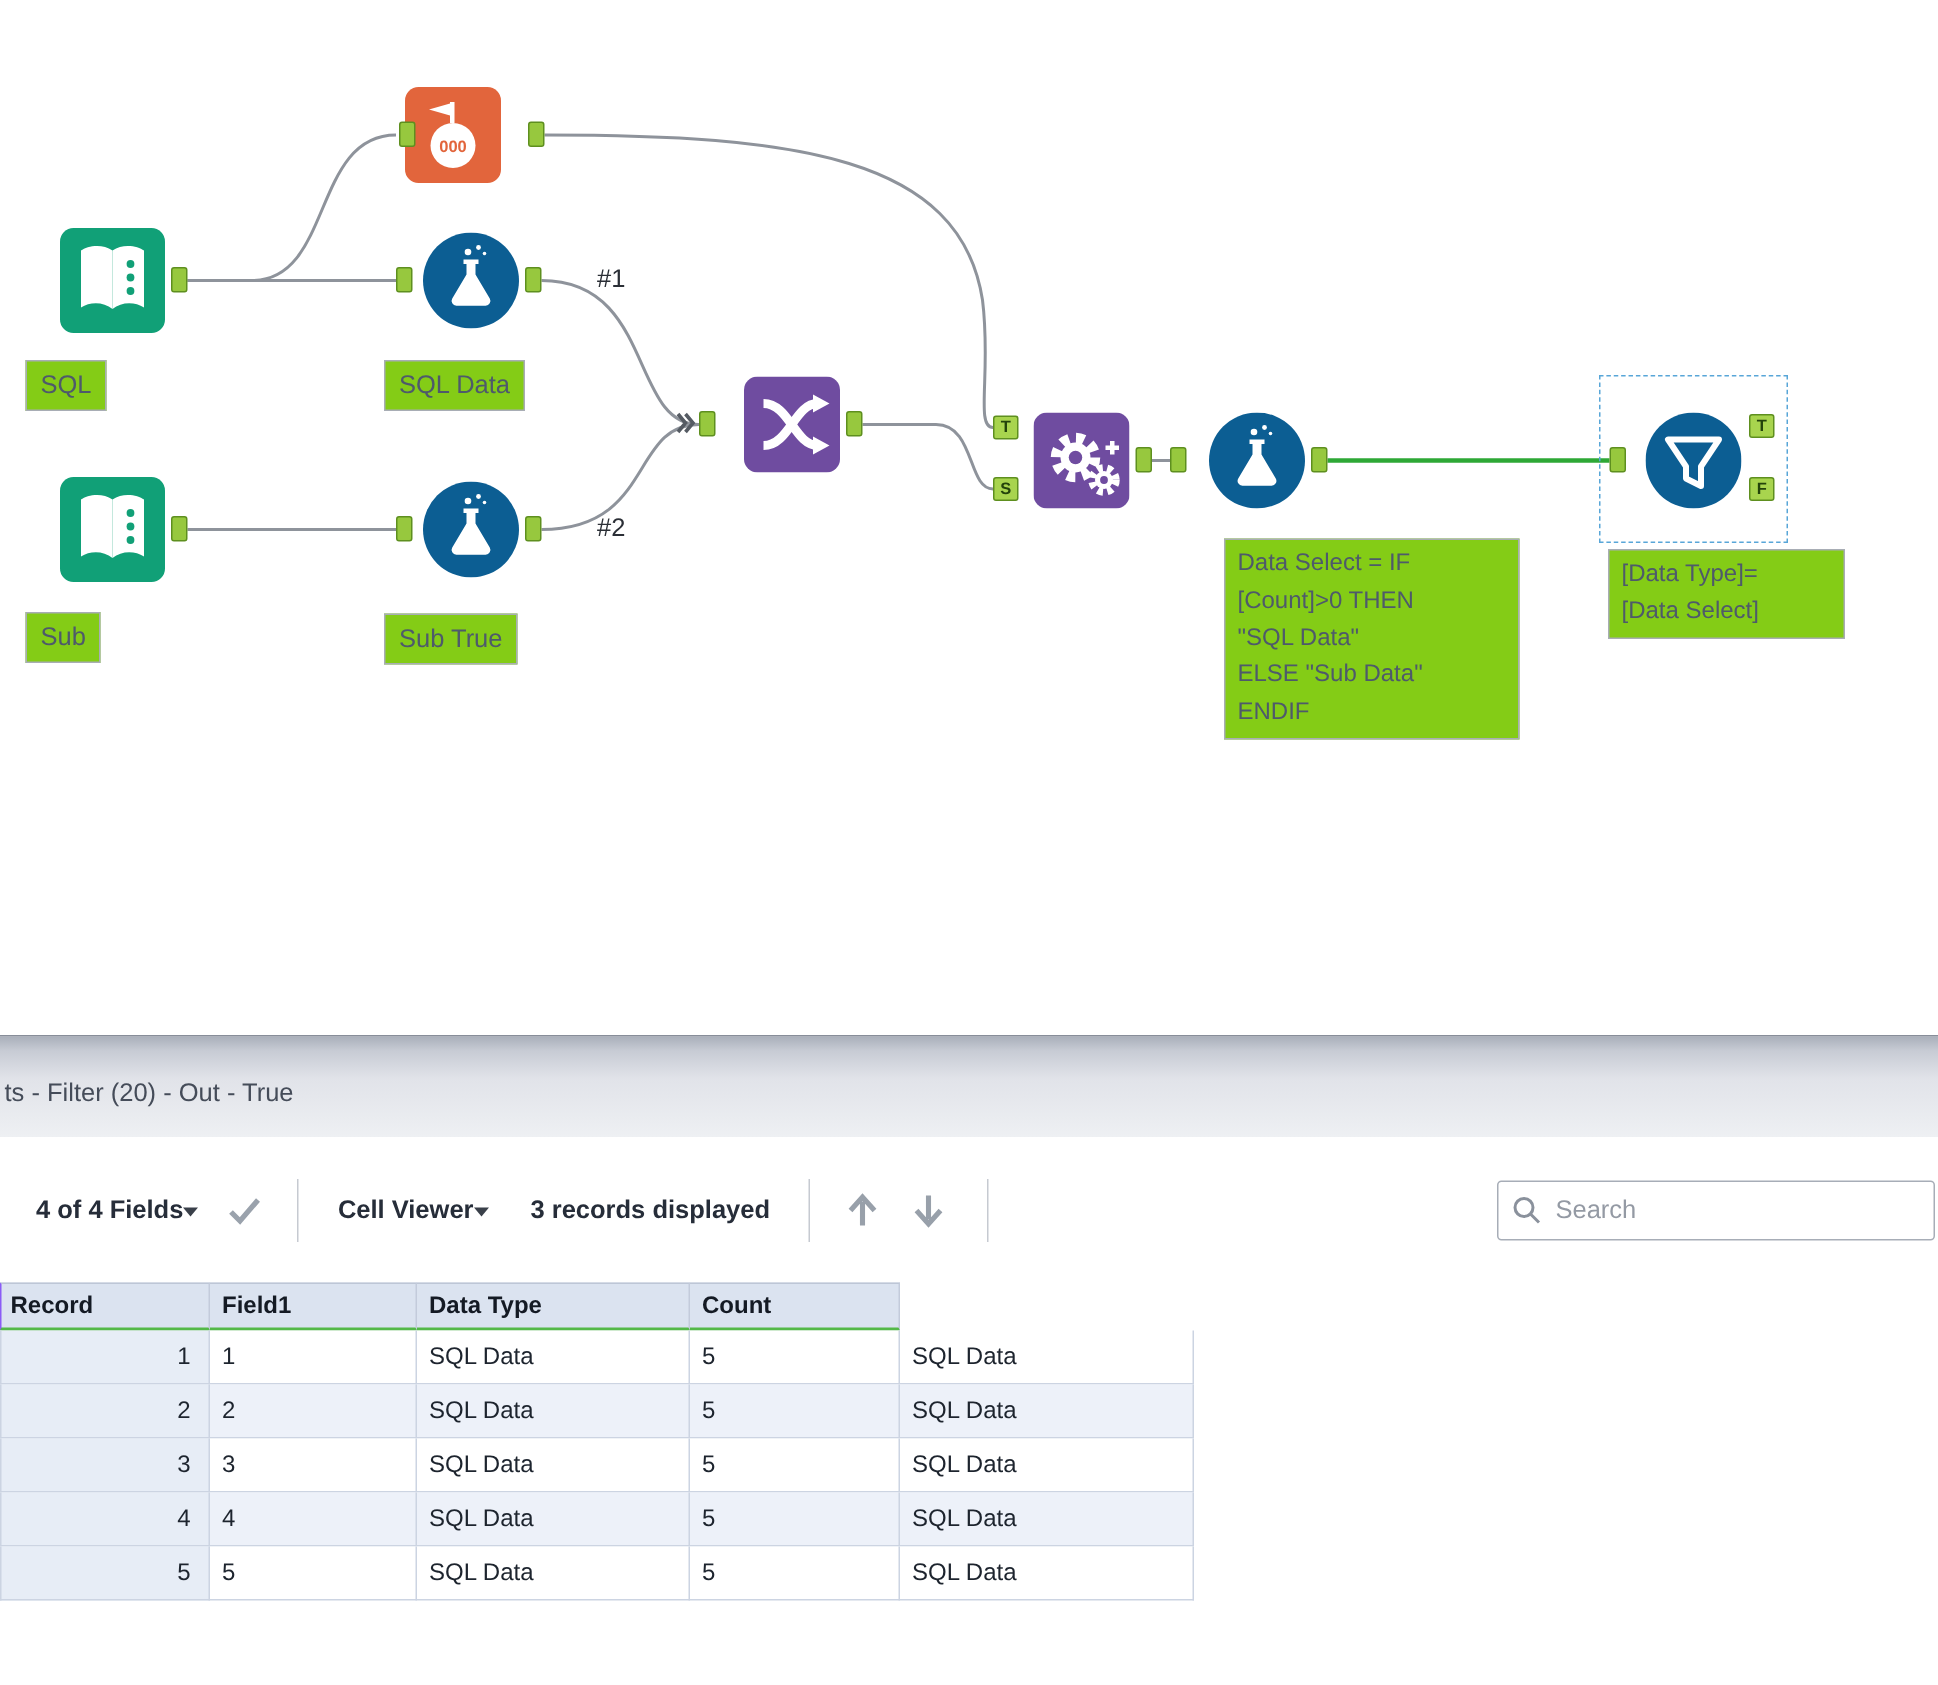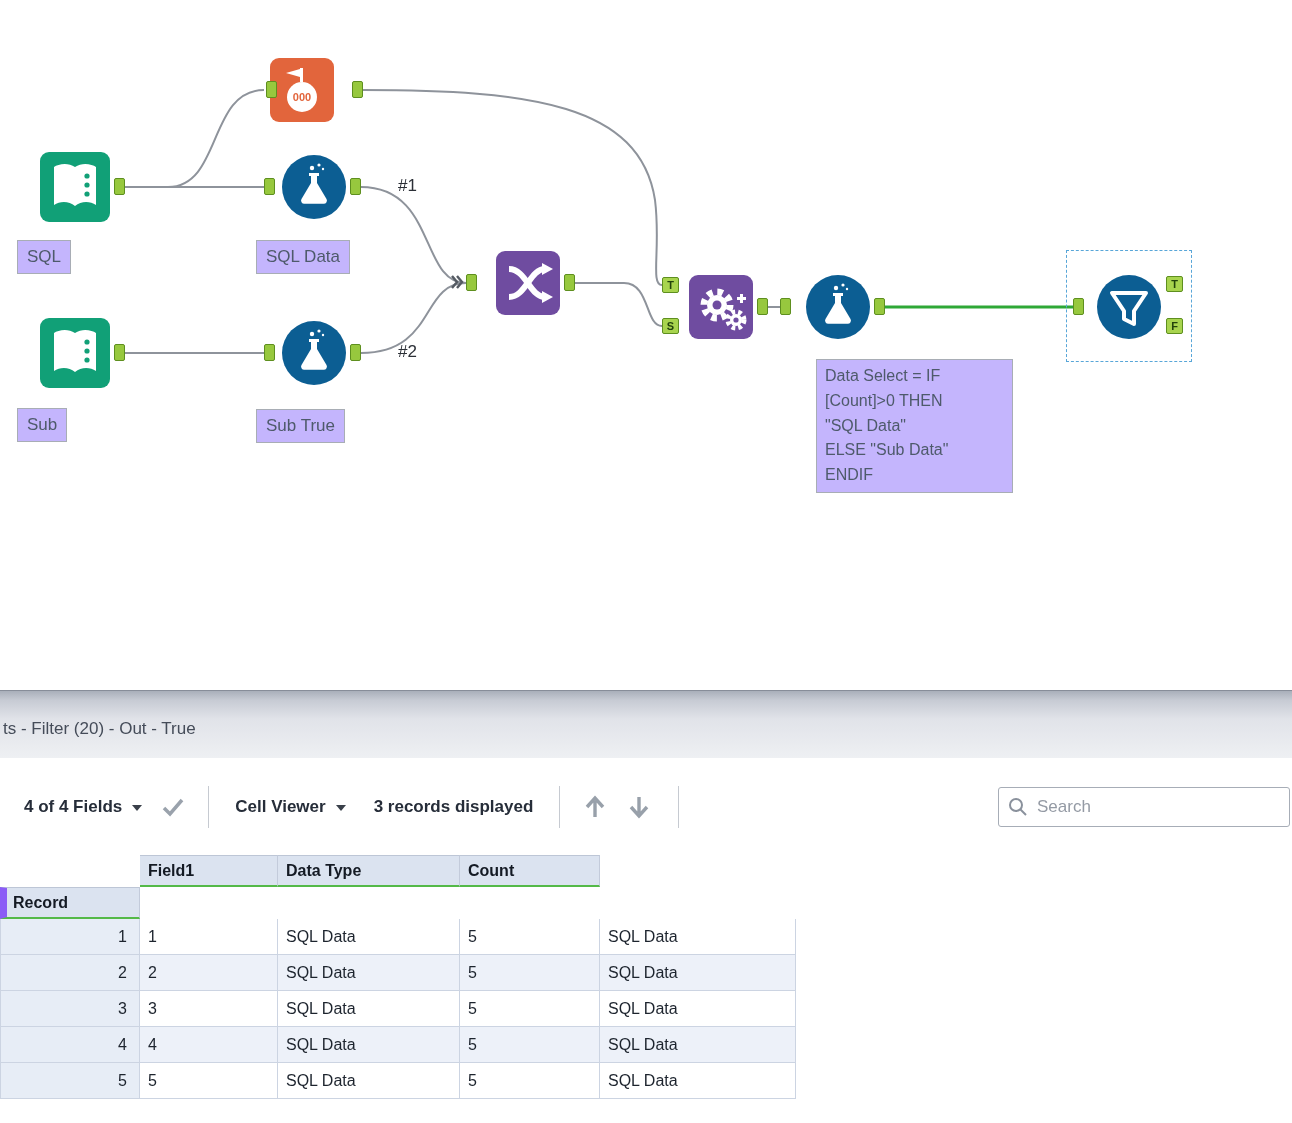--- a/index.html
+++ b/index.html
@@ -21,7 +21,7 @@
 
   .conn-label { position:absolute; font-size:17px; color:#2b2f36; }
 
-  .ann { position:absolute; background:#c4b5fd; border:1px solid #a8adb5; color:#4e5a6b; font-size:16px; padding:4px 8px; white-space:pre-line; line-height:1.55; }
+  .ann { position:absolute; background:#84cc16; border:1px solid #a8adb5; color:#4e5a6b; font-size:16px; padding:4px 8px; white-space:pre-line; line-height:1.55; }
   .ann.small { font-size:17px; padding:3px 9px; line-height:1.5; }
 
   .selection-box { position:absolute; border:1px dashed #58a6d8; background:transparent; }

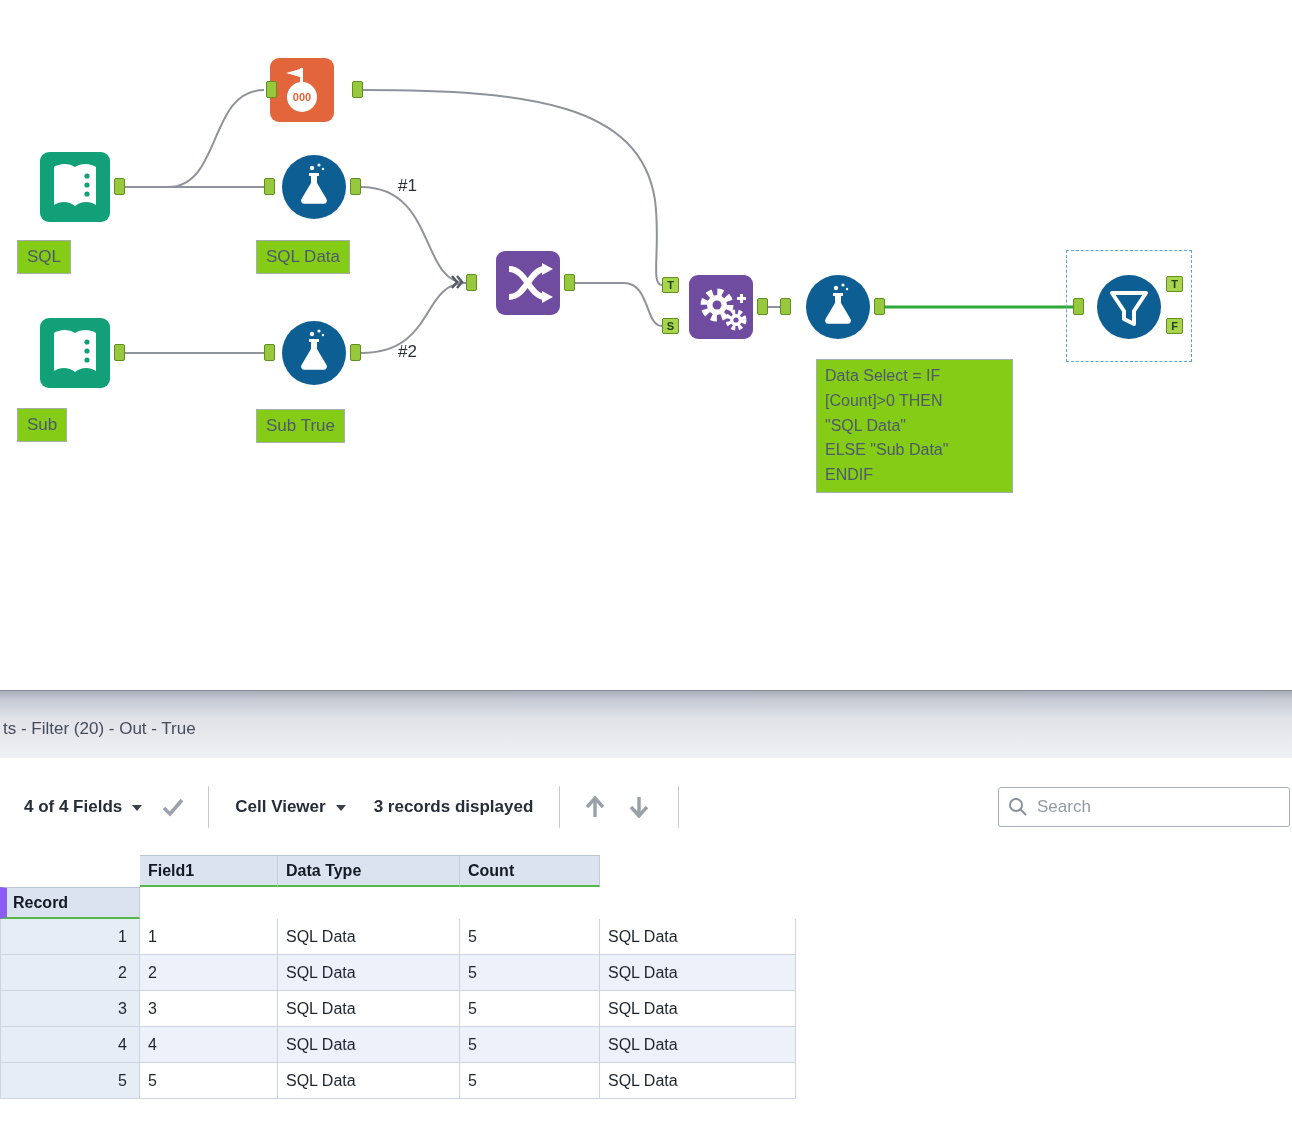--- a/index.html
+++ b/index.html
@@ -204,6 +204,8 @@
     <div class="anchor" style="left:1073px;top:298px"></div>
     <div class="anchor lbl" style="left:1166px;top:276px">T</div>
     <div class="anchor lbl" style="left:1166px;top:318px">F</div>
+    <div class="ann" style="left:1072px;top:366px;width:158px">[Data Type]=
+[Data Select]</div>
 
   </div>
 

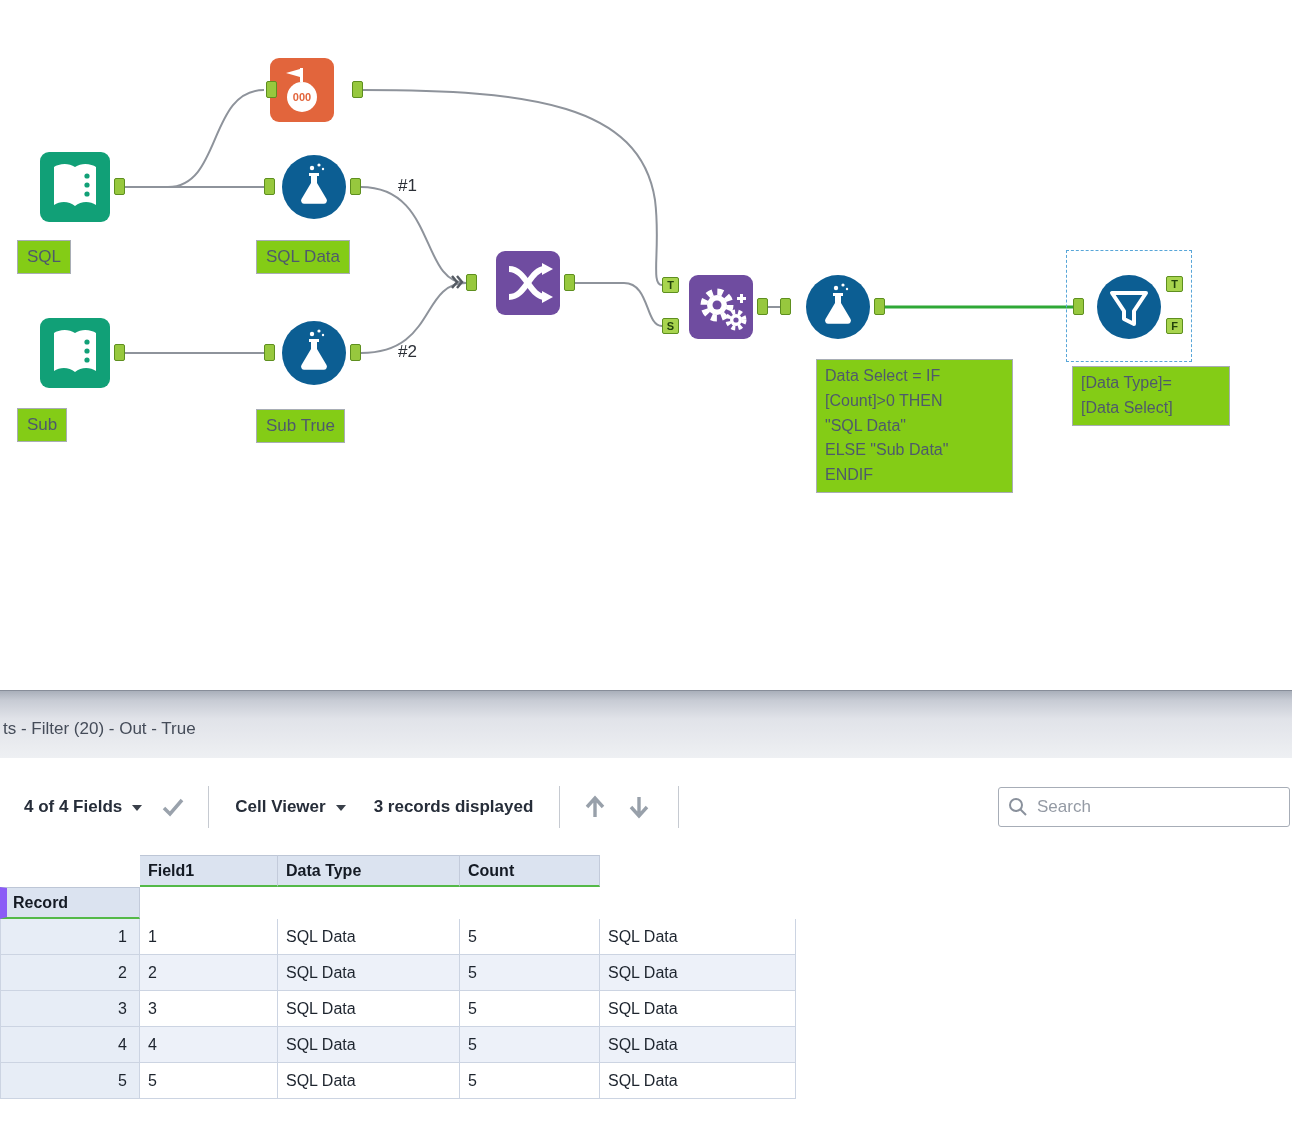--- a/index.html
+++ b/index.html
@@ -37,7 +37,7 @@
 
   .results-toolbar { position:absolute; left:0; top:68px; width:1292px; height:97px; background:#fff;
     display:flex; align-items:center; padding-left:24px; }
-  .tb-btn { display:flex; align-items:center; gap:10px; font-size:17px; font-weight:600; color:#262d39; cursor:default;justify-content:space-between; }
+  .tb-btn { display:flex; align-items:center; font-size:17px; font-weight:600; color:#262d39; cursor:default;justify-content:space-between; }
   .caret { width:0; height:0; border-left:5px solid transparent; border-right:5px solid transparent; border-top:6px solid #3a404a; margin-top:3px; }
   .tb-sep { width:1px; height:42px; background:#c6cad1; }
   .tb-text { font-size:17px; font-weight:600; color:#262d39; }

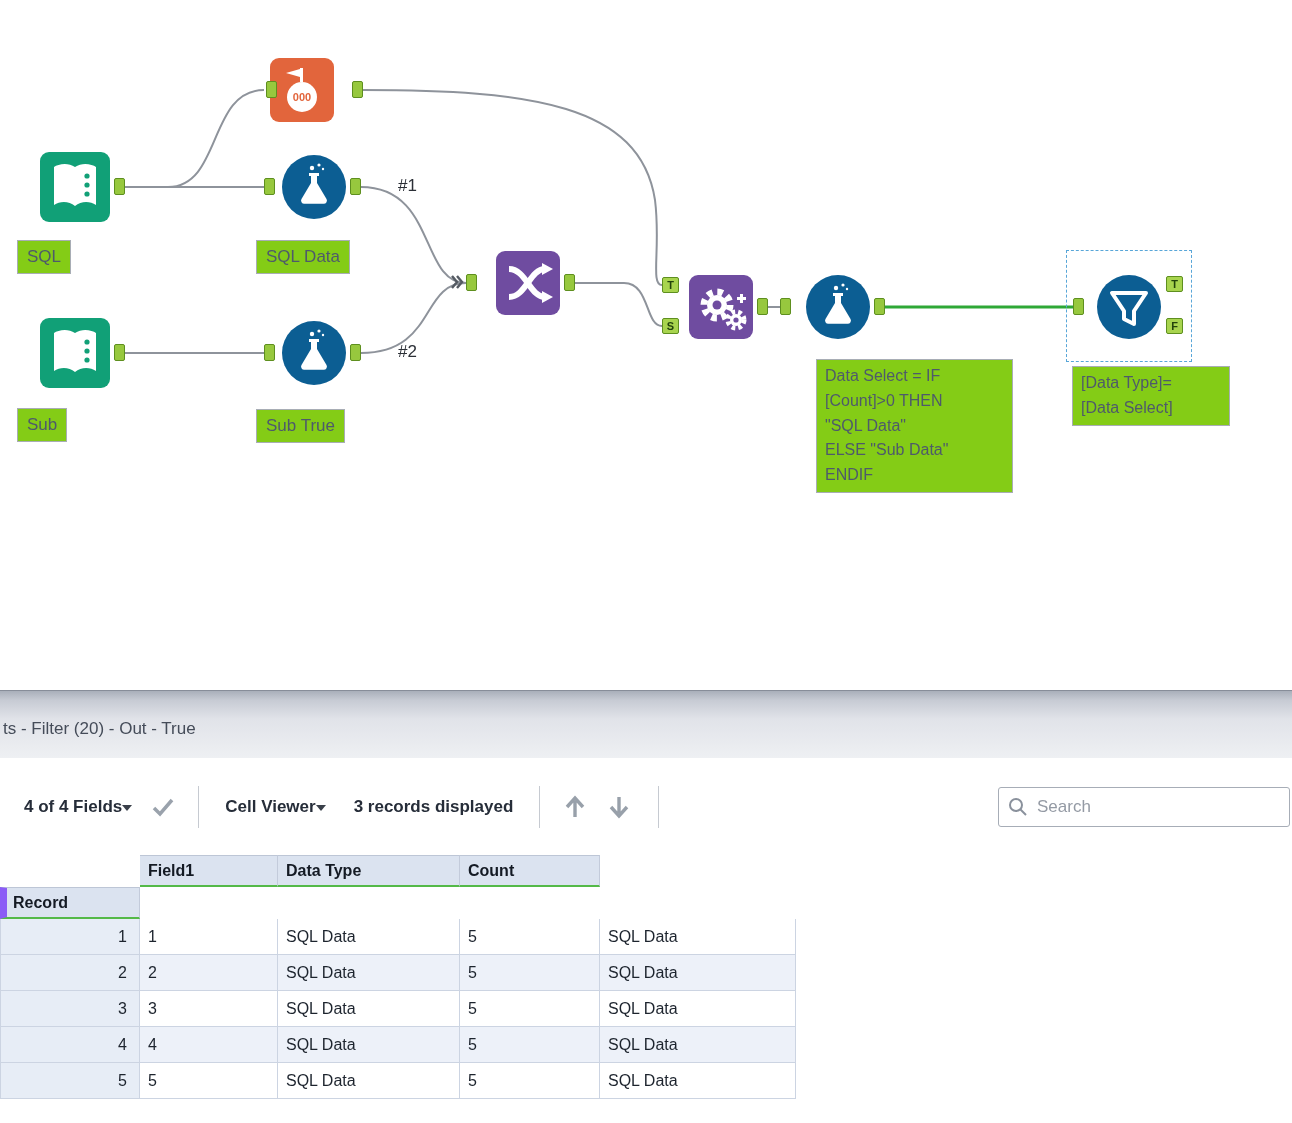--- a/index.html
+++ b/index.html
@@ -50,7 +50,7 @@
   .grid-row { display:grid; grid-template-columns:140px 138px 182px 140px 196px; }
   .hcell { height:32px; line-height:30px; background:#dbe3f0; border-top:1px solid #bdc6d6; border-right:1px solid #c3cbdb;
     border-bottom:2px solid #54b948; font-size:16px; font-weight:bold; color:#141a24; padding-left:8px; }
-  .hcell:first-child { border-left:7px solid #8b5cf6; padding-left:6px;margin-top:32px; }
+  .hcell:first-child { border-left:1px solid #8b5cf6; padding-left:6px; }
   .cell { height:36px; line-height:35px; font-size:16px; color:#1d242e; padding-left:8px;
     border-right:1px solid #ccd4e2; border-bottom:1px solid #ccd4e2; background:#fff; }
   .cell:first-child { border-left:1px solid #ccd4e2; background:#e7edf6; text-align:right; padding-right:12px; padding-left:0; }

